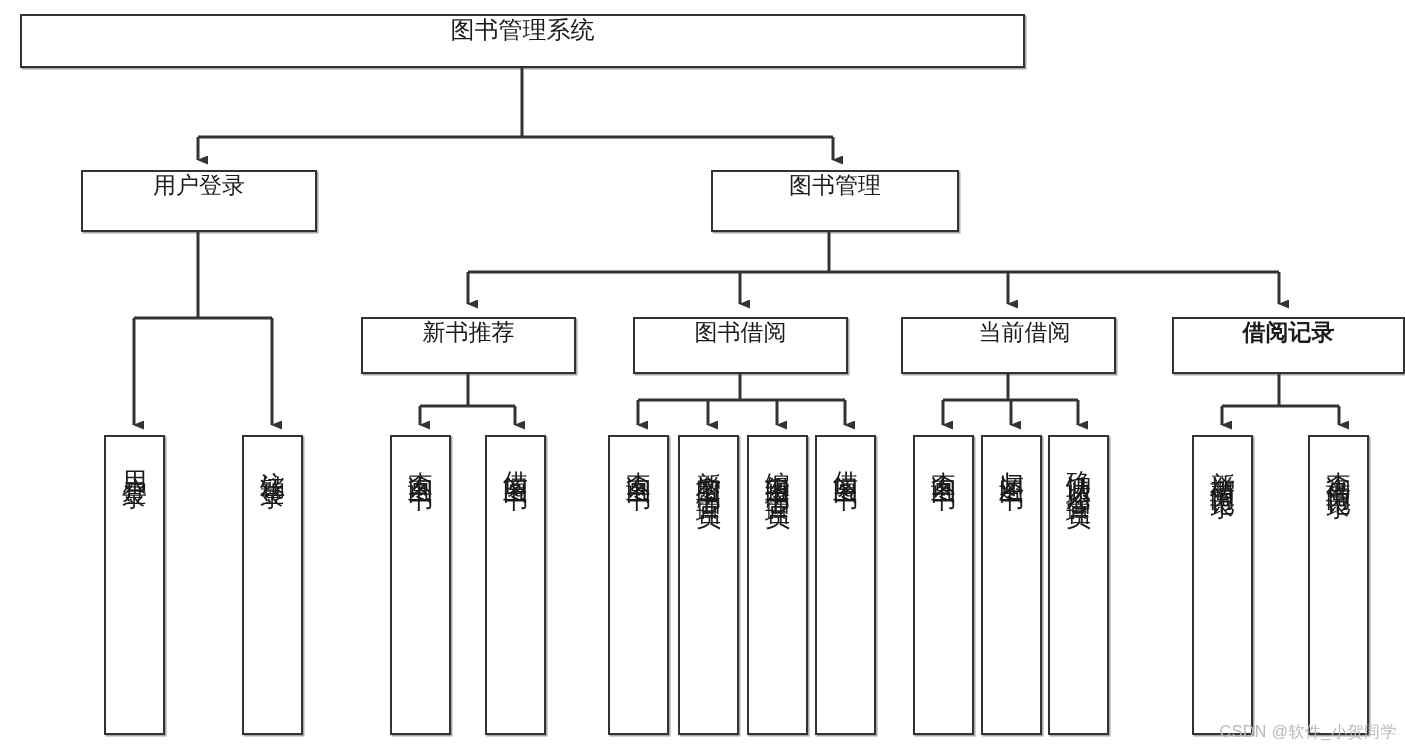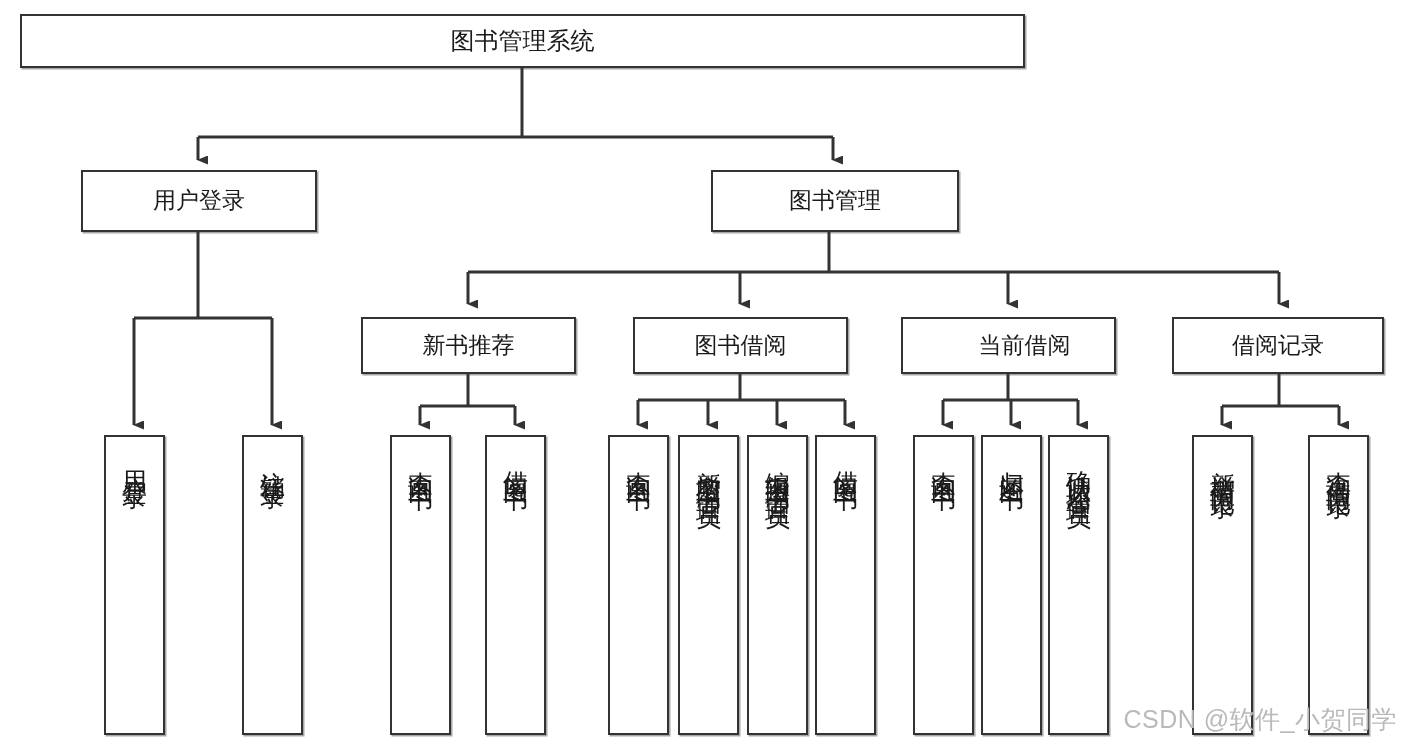--- a/index.html
+++ b/index.html
@@ -20,7 +20,6 @@
     background:#ffffff;
     border:2px solid #333333;
     display:flex;
-    align-items:center;
     justify-content:center;
     color:#1a1a1a;
     box-shadow:1.5px 1.5px 0 rgba(60,60,60,.45);

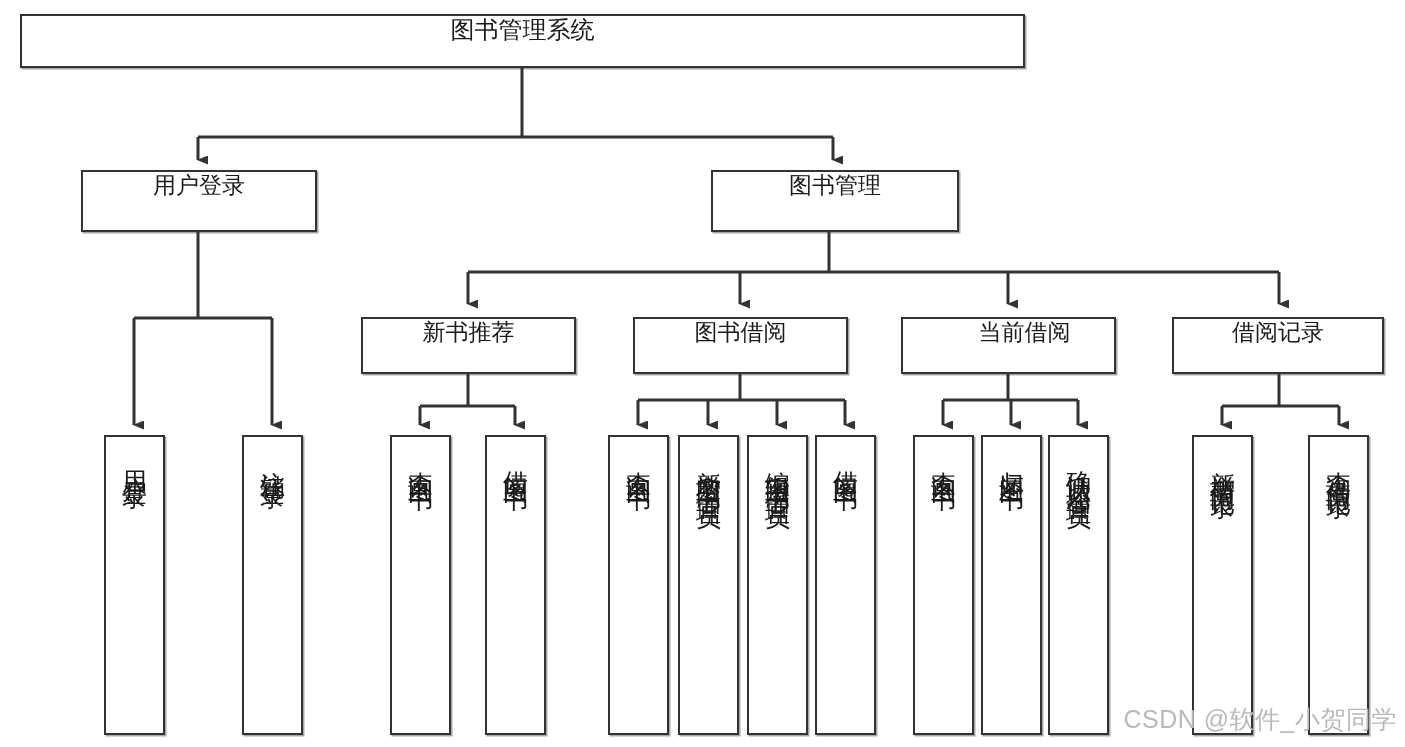--- a/index.html
+++ b/index.html
@@ -141,7 +141,7 @@
     <span class="label">当前借阅</span>
   </div>
 
-  <div class="node h" style="left:1172px;top:317px;width:212px;height:57px;">
+  <div class="node h" style="left:1172px;top:317px;width:233px;height:57px;font-weight:bold;">
     <span class="label">借阅记录</span>
   </div>
 

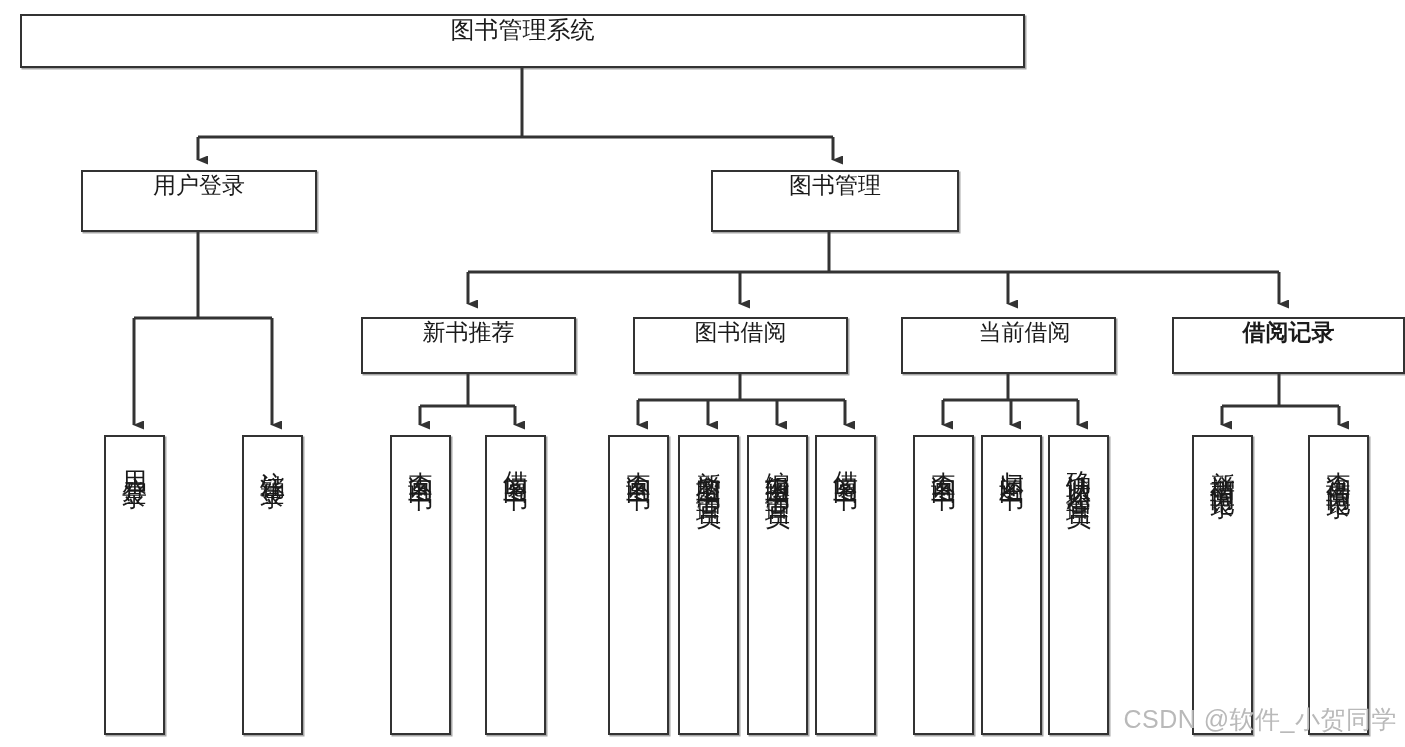--- a/index.html
+++ b/index.html
@@ -53,8 +53,8 @@
   .watermark{
     position:absolute;
     right:8px;
-    bottom:11px;
-    font-size:25px;
+    bottom:4px;
+    font-size:16px;
     color:#b9b9b9;
     letter-spacing:.5px;
     white-space:nowrap;

